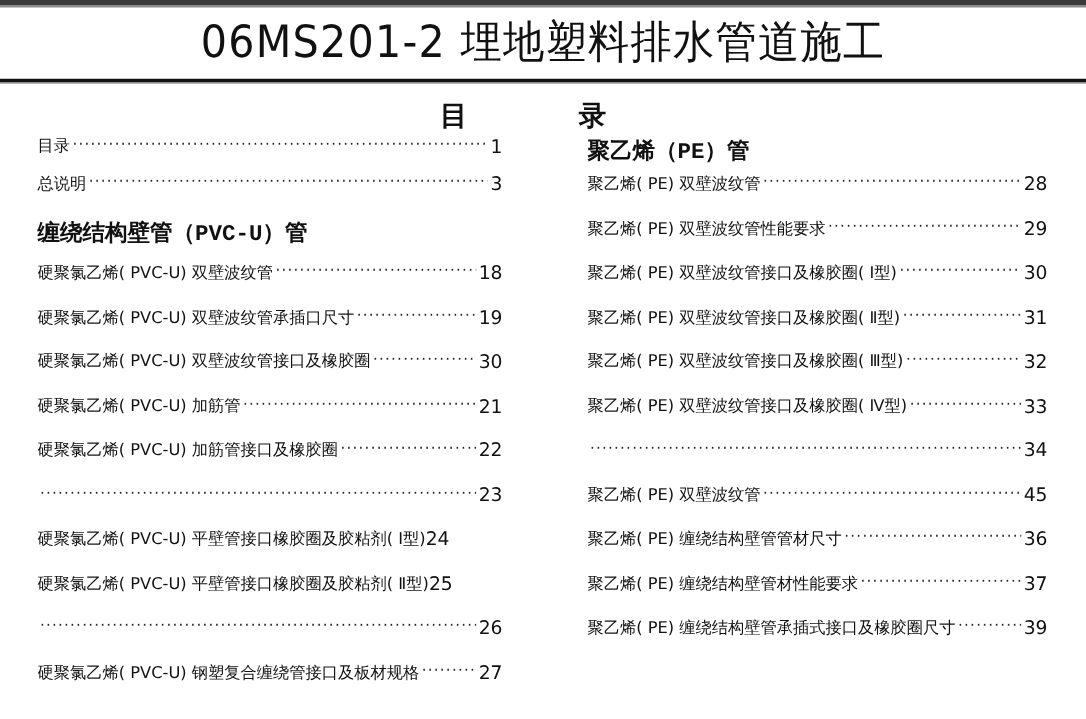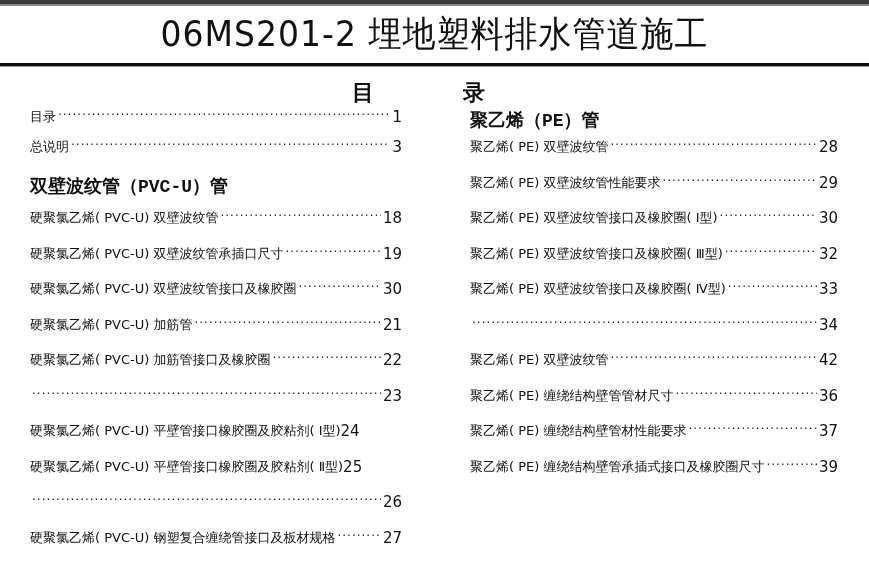--- a/index.html
+++ b/index.html
@@ -147,7 +147,7 @@
     <span class="page">3</span>
   </div>
   <div class="row section">
-    <span class="label">双壁波纹管（PVC-U）管</span>
+    <span class="label">缠绕结构壁管（PVC-U）管</span>
   </div>
   <div class="row">
     <span class="label">硬聚氯乙烯( PVC-U) 双壁波纹管</span>

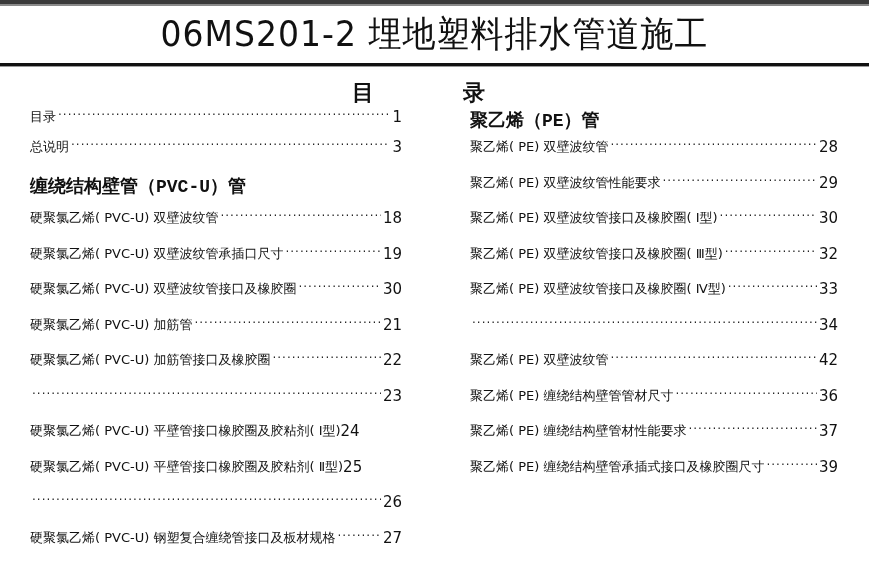--- a/index.html
+++ b/index.html
@@ -217,6 +217,11 @@
     <span class="page">30</span>
   </div>
   <div class="row">
+    <span class="label">聚乙烯( PE) 双壁波纹管接口及橡胶圈( Ⅱ型)</span>
+    <span class="dots"></span>
+    <span class="page">31</span>
+  </div>
+  <div class="row">
     <span class="label">聚乙烯( PE) 双壁波纹管接口及橡胶圈( Ⅲ型)</span>
     <span class="dots"></span>
     <span class="page">32</span>

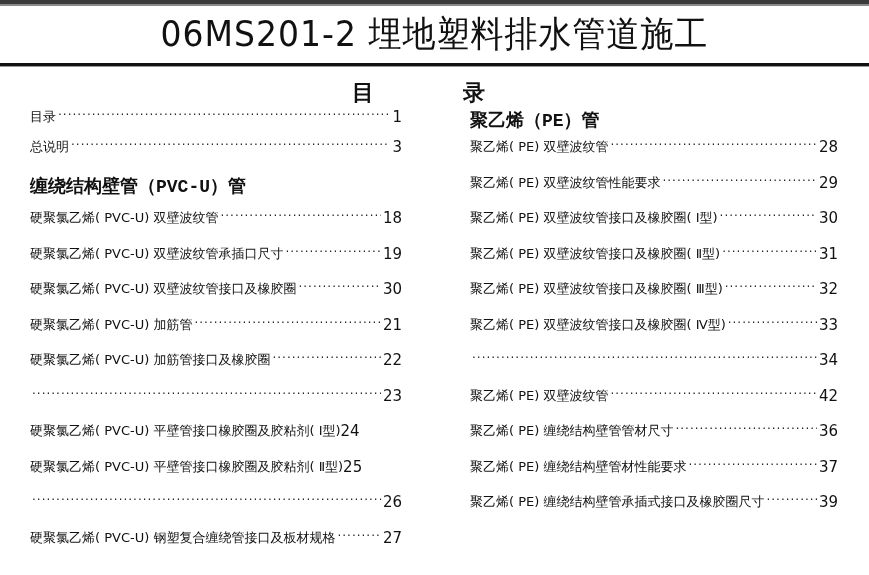--- a/index.html
+++ b/index.html
@@ -238,7 +238,7 @@
   <div class="row">
     <span class="label">聚乙烯( PE) 双壁波纹管</span>
     <span class="dots"></span>
-    <span class="page">42</span>
+    <span class="page">45</span>
   </div>
   <div class="row">
     <span class="label">聚乙烯( PE) 缠绕结构壁管管材尺寸</span>

